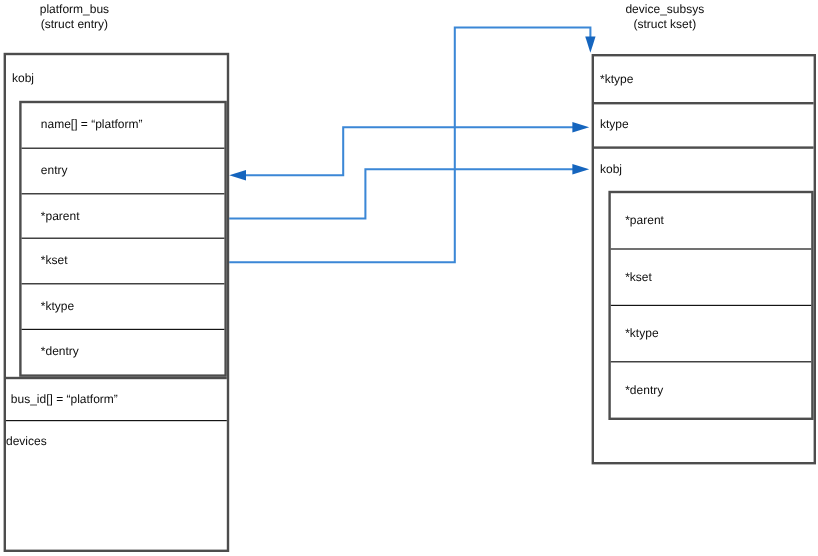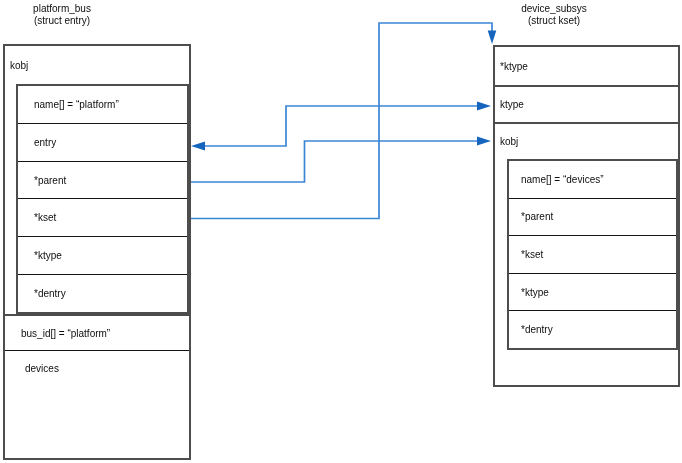--- a/index.html
+++ b/index.html
@@ -132,7 +132,6 @@
     <div class="row row-heavy">ktype</div>
     <div class="row row-heavy">kobj</div>
     <div class="inner-box">
-      <div class="irow">name[] = “devices”</div>
       <div class="irow">*parent</div>
       <div class="irow">*kset</div>
       <div class="irow">*ktype</div>

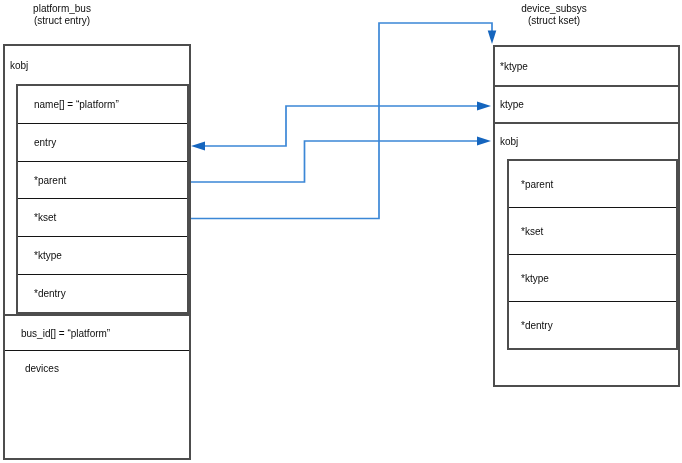--- a/index.html
+++ b/index.html
@@ -62,7 +62,7 @@
   .irow + .irow { border-top: 1px solid var(--border_light, #141414); }
 
   .box-left .row-kobj    { height: 38px; }
-  .box-left .row-busid   { height: 36px; border-top: 2px solid var(--border_heavy, #4d4d4d); padding-left: 16px; }
+  .box-left .row-busid   { height: 36px; border-top: 2px solid var(--border_heavy, #4d4d4d); padding-left: 4px; }
   .box-left .row-thin    { height: 36px; border-top: 1px solid var(--border_light, #141414); padding-left: 20px; }
   .box-left .row-fill    { flex: 1 1 auto; border-top: 1px solid var(--border_light, #141414); padding-left: 4px; }
 

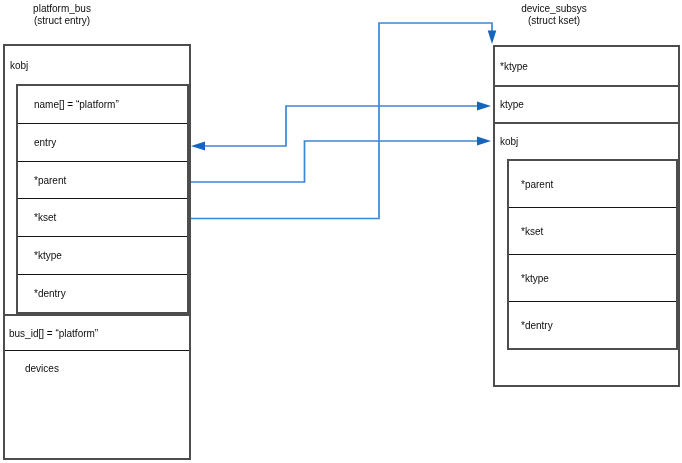--- a/index.html
+++ b/index.html
@@ -63,7 +63,7 @@
 
   .box-left .row-kobj    { height: 38px; }
   .box-left .row-busid   { height: 36px; border-top: 2px solid var(--border_heavy, #4d4d4d); padding-left: 4px; }
-  .box-left .row-thin    { height: 36px; border-top: 1px solid var(--border_light, #141414); padding-left: 20px; }
+  .box-left .row-thin    { height: 36px; border-top: 1px solid var(--border_light, #141414); padding-left: 0; }
   .box-left .row-fill    { flex: 1 1 auto; border-top: 1px solid var(--border_light, #141414); padding-left: 4px; }
 
   .box-right .row-ktype  { height: 38px; }

